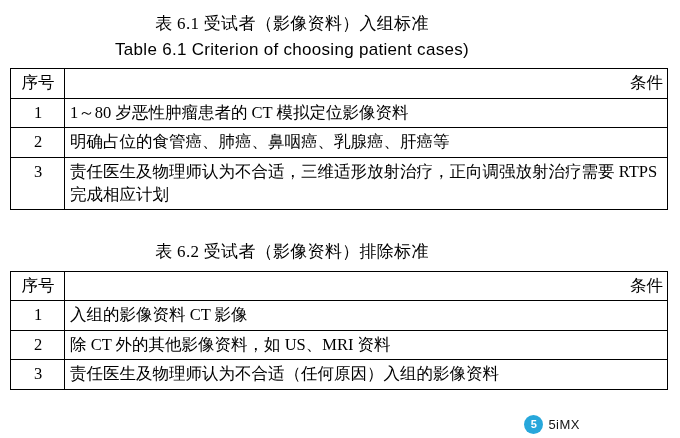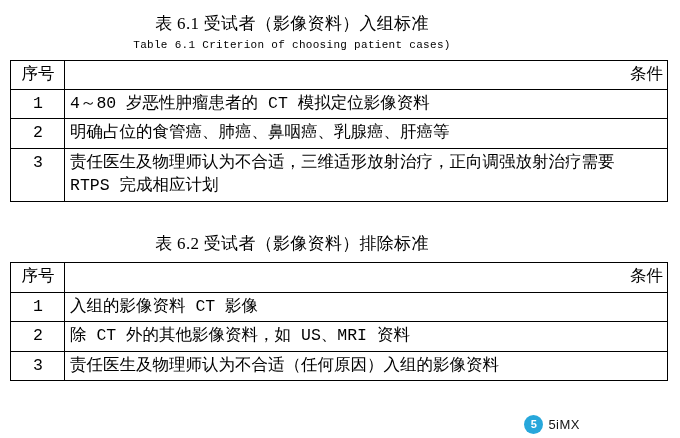--- a/index.html
+++ b/index.html
@@ -36,8 +36,8 @@
     font-size: 17px;
   }
   .caption-en {
-    font-family: Liberation Mono, monospace;
-    font-size: 11px;
+    font-family: Liberation Sans, sans-serif;
+    font-size: 17px;
     margin-top: 1px;
   }
   table.doc-table {

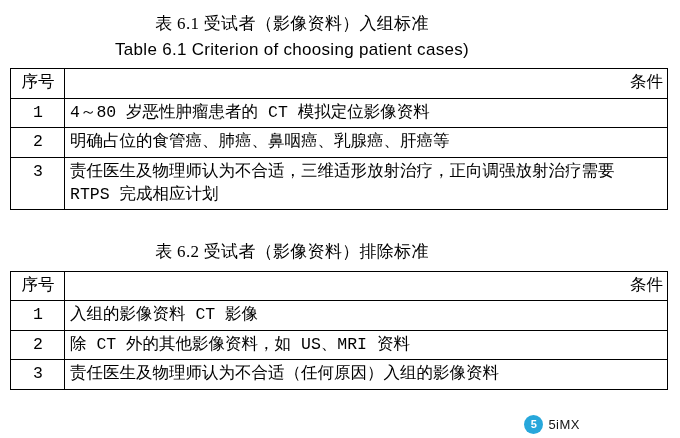--- a/index.html
+++ b/index.html
@@ -54,7 +54,6 @@
     padding: 2px 4px 3px 5px;
     font-weight: normal;
     vertical-align: top;
-    font-family: Liberation Mono, monospace;
   }
   .col-no {
     width: 44px;

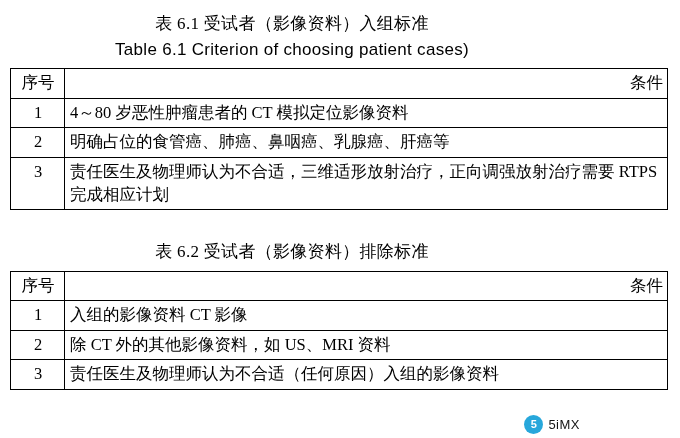--- a/index.html
+++ b/index.html
@@ -114,7 +114,7 @@
       </tr>
       <tr>
         <td class="col-no">1</td>
-        <td class="col-cond">4～80 岁恶性肿瘤患者的 CT 模拟定位影像资料</td>
+        <td class="col-cond">1～80 岁恶性肿瘤患者的 CT 模拟定位影像资料</td>
       </tr>
       <tr>
         <td class="col-no">2</td>

